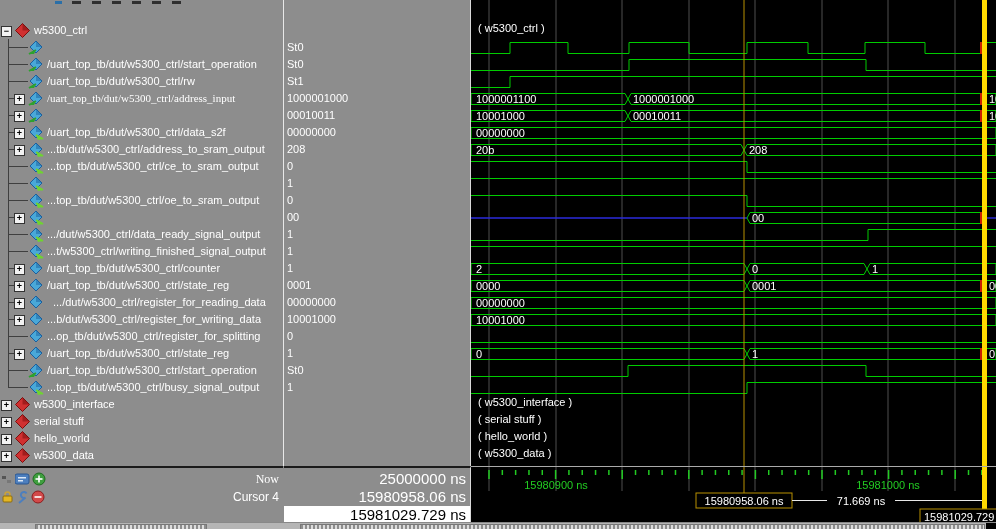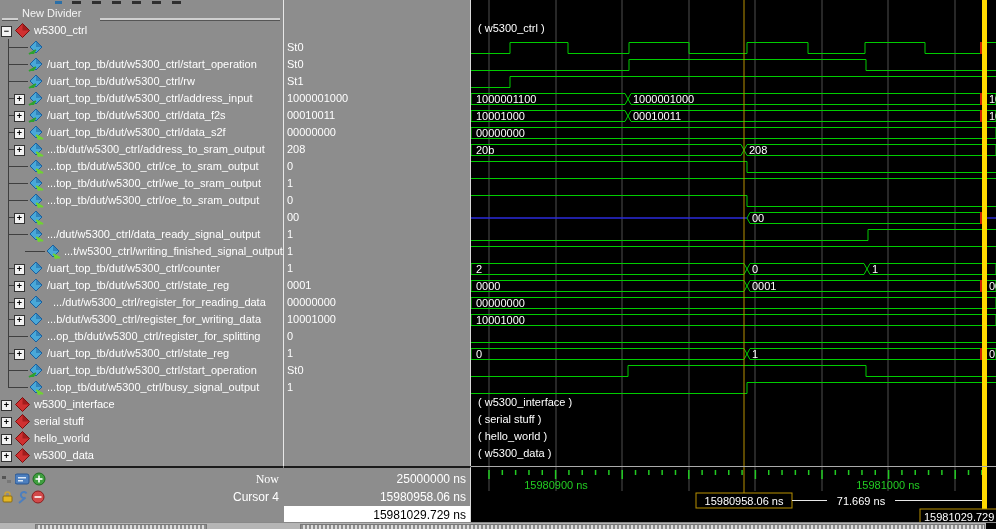--- a/index.html
+++ b/index.html
@@ -50,11 +50,6 @@
         <span class="frag" style="left:132px;width:9px;"></span>
     <span class="frag" style="left:152px;width:9px;"></span>
         <span class="frag" style="left:172px;width:9px;"></span>
-  </div>
-  <div class="trow" style="top:5px;">
-    <span class="dvd-line" style="left:2px;width:16px;"></span>
-    <span style="position:absolute;left:22px;color:#f4f4f4;">New Divider</span>
-    <span class="dvd-line" style="left:100px;width:180px;"></span>
   </div>
   <div id="tree-rows">
         <div class="trow" style="top: 22px;">

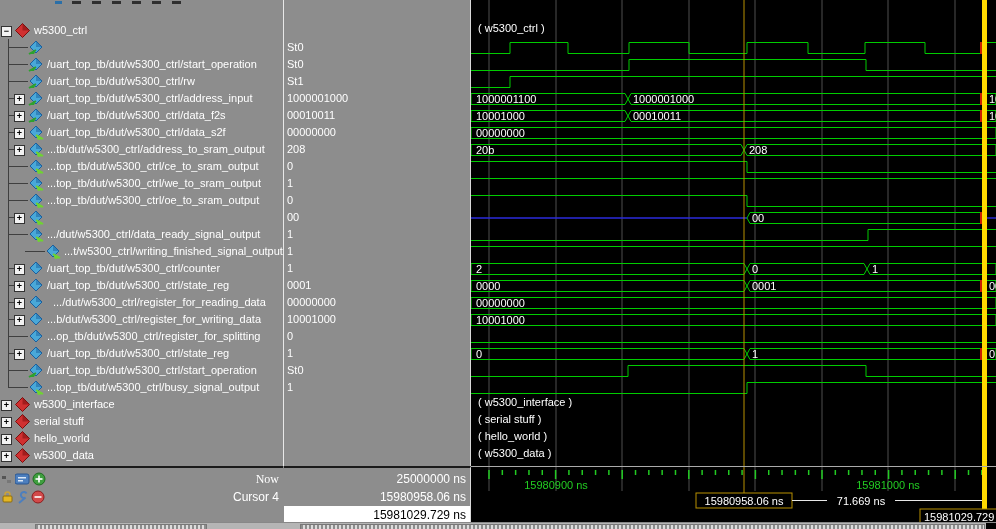--- a/index.html
+++ b/index.html
@@ -99,7 +99,7 @@
               <polygon points="1,14 8,10 6,14" fill="#2ea22e"></polygon>
               <line x1="1" y1="14" x2="8" y2="10" stroke="#2ea22e" stroke-width="2"></line>
             </svg></span>
-          <span class="nm" style="position: absolute; left: 47px;">/uart_top_tb/dut/w5300_ctrl/address_input</span>
+          <span class="nm" style="position: absolute; left: 47px; font-family: Liberation Serif, serif;">/uart_top_tb/dut/w5300_ctrl/address_input</span>
         </div>
         <div class="trow" style="top: 107px;">
           <span class="treeline" style="left: 8px; top: 8px; width: 6px; height: 1px;"></span>

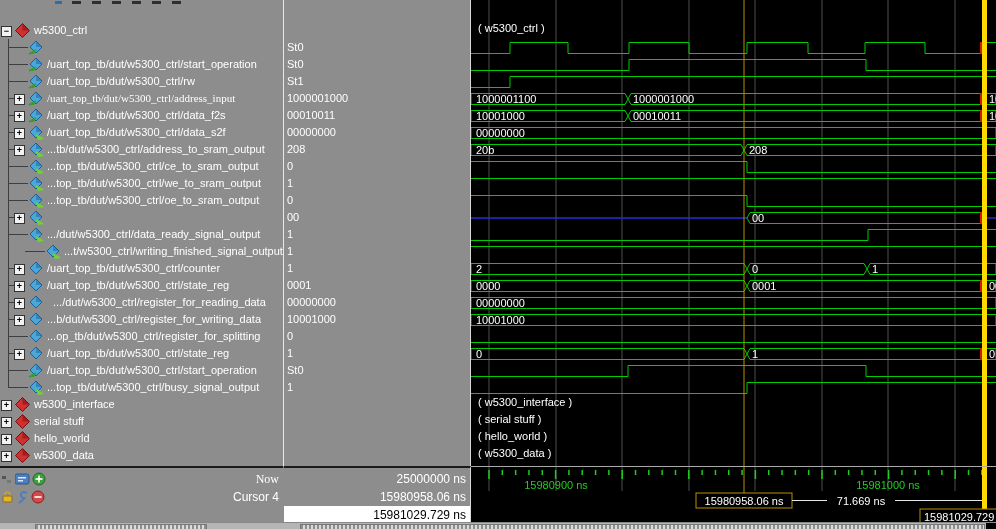--- a/index.html
+++ b/index.html
@@ -110,7 +110,6 @@
               <polygon points="1,14 8,10 6,14" fill="#2ea22e"></polygon>
               <line x1="1" y1="14" x2="8" y2="10" stroke="#2ea22e" stroke-width="2"></line>
             </svg></span>
-          <span class="nm" style="position: absolute; left: 47px;">/uart_top_tb/dut/w5300_ctrl/data_f2s</span>
         </div>
         <div class="trow" style="top: 124px;">
           <span class="treeline" style="left: 8px; top: 8px; width: 6px; height: 1px;"></span>

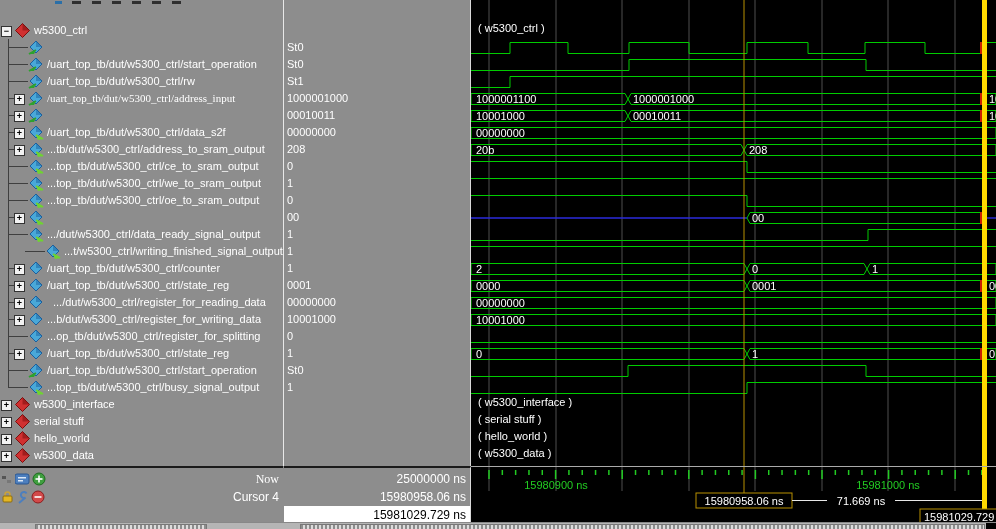--- a/index.html
+++ b/index.html
@@ -151,7 +151,6 @@
               <polygon points="15,14 8,10 10,15" fill="#6fd431"></polygon>
               <line x1="8" y1="10" x2="15" y2="14" stroke="#6fd431" stroke-width="2"></line>
             </svg></span>
-          <span class="nm" style="position: absolute; left: 47px;">...top_tb/dut/w5300_ctrl/we_to_sram_output</span>
         </div>
         <div class="trow" style="top: 192px;">
           <span class="treeline" style="left: 8px; top: 8px; width: 20px; height: 1px;"></span>

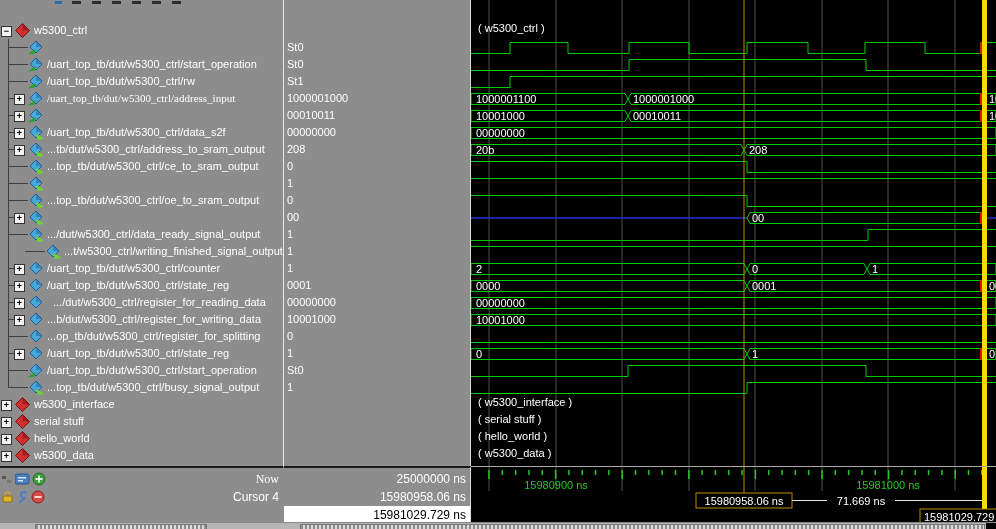--- a/index.html
+++ b/index.html
@@ -182,7 +182,7 @@
             </svg></span>
           <span class="nm" style="position: absolute; left: 47px;">.../dut/w5300_ctrl/data_ready_signal_output</span>
         </div>
-        <div class="trow" style="top: 243px; margin-left: 17px;">
+        <div class="trow" style="top: 243px;">
           <span class="treeline" style="left: 8px; top: 8px; width: 20px; height: 1px;"></span>
           <span style="position: absolute; left: 28px; top: 1px;"><svg width="16" height="15" style="vertical-align:-3px">
               <polygon points="8,1 14,7 8,13 2,7" fill="#49a8d8" stroke="#1b5f9e"></polygon>

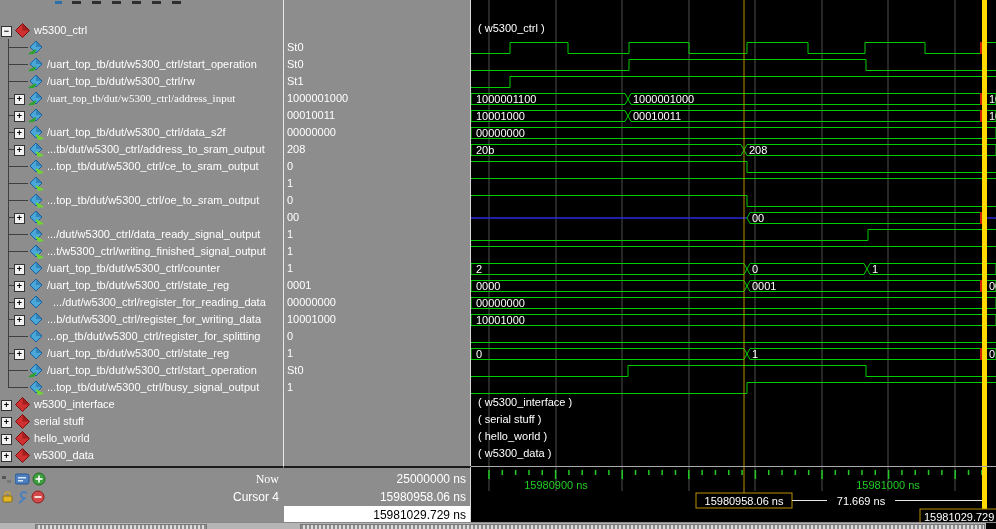--- a/index.html
+++ b/index.html
@@ -30,7 +30,7 @@
   .frow .flabel{position:absolute;right:4px;color:#fff;font-size:12px;}
   .frow.sel .flabel{color:#000;}
   .fhl{position:absolute;left:42px;top:0;height:18px;right:0;background:#fff;}
-  .fvrow{position:absolute;left:0;width:182px;height:18px;line-height:18px;text-align:right;color:#fff;font-size:12px;padding-right:4px;}
+  .fvrow{position:absolute;left:0;width:182px;height:18px;line-height:18px;text-align:right;color:#fff;font-size:15px;padding-right:4px;}
   .fvrow.sel{background:#fff;color:#000;}
   .ficons{position:absolute;left:1px;top:2px;height:14px;display:flex;gap:2px;}
   

